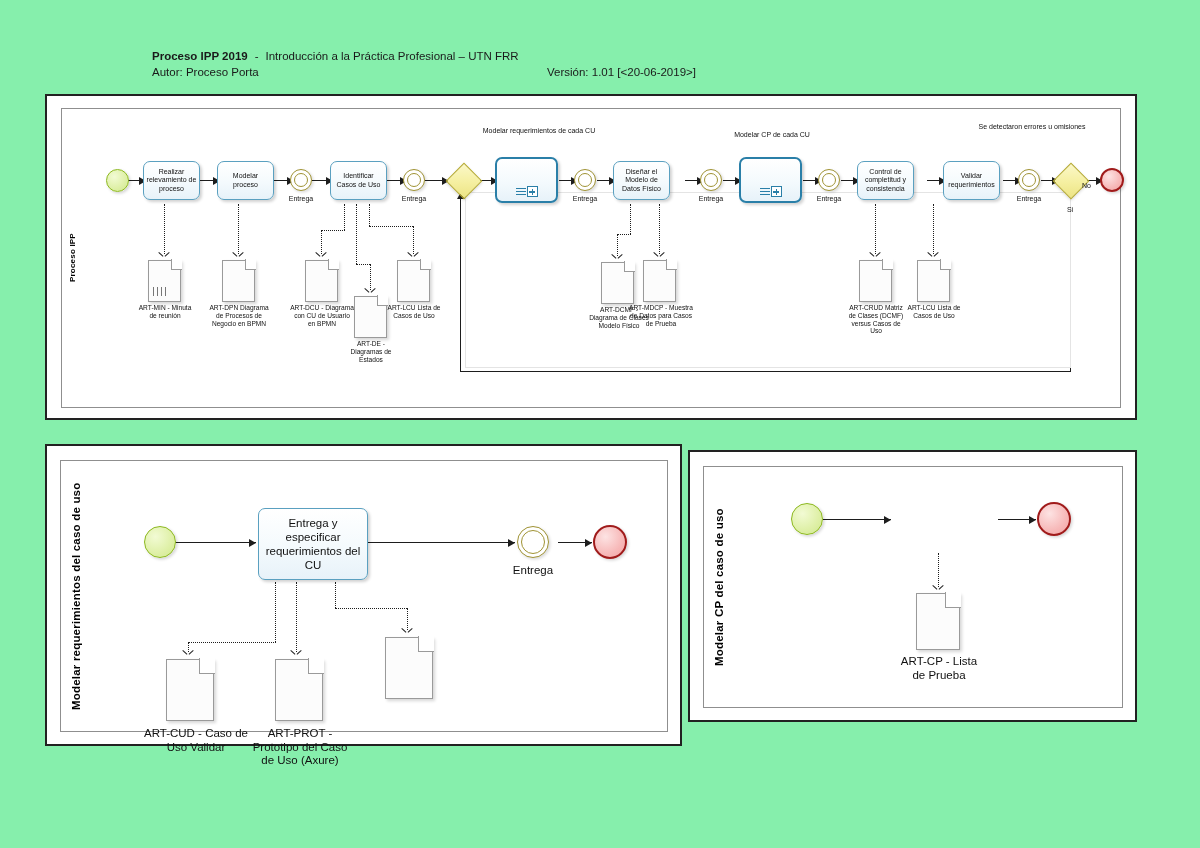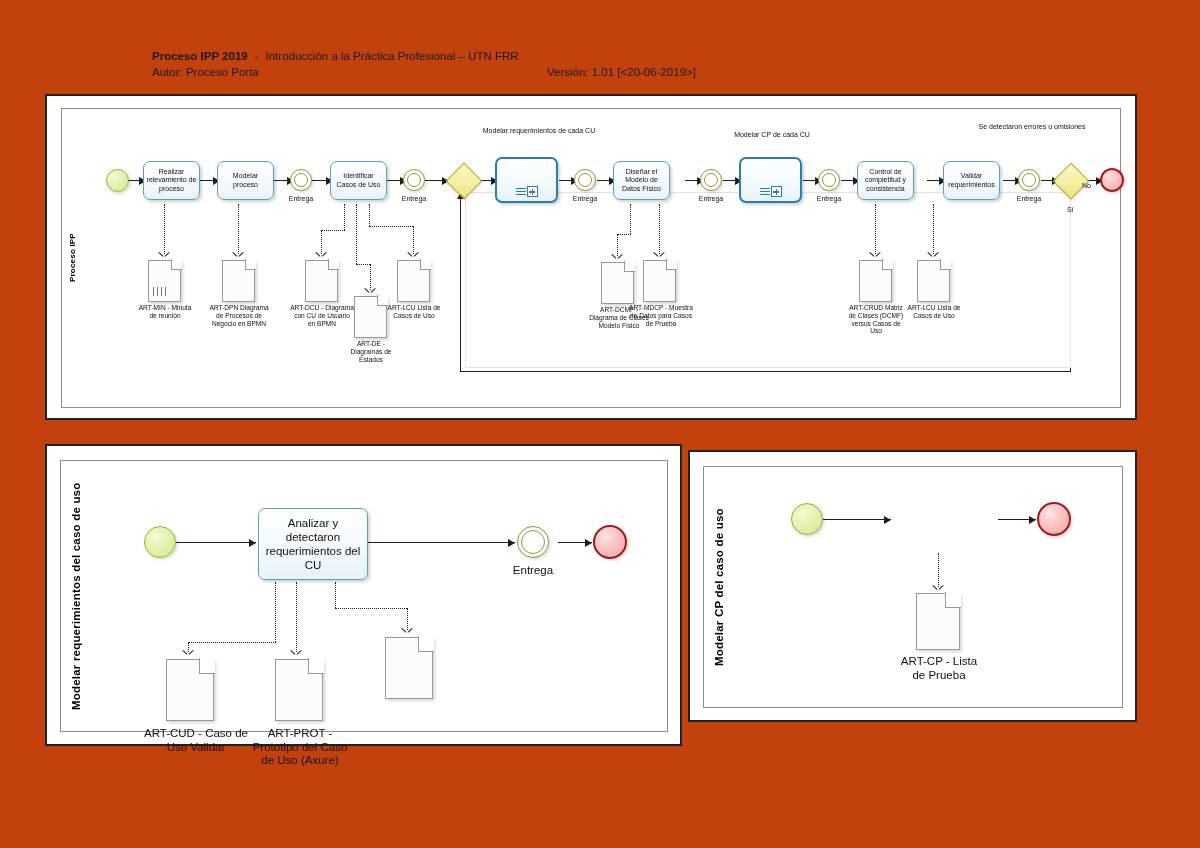--- a/index.html
+++ b/index.html
@@ -9,7 +9,7 @@
     font-family:"Liberation Sans","DejaVu Sans",sans-serif;
     color:#1a1a1a;
   }
-  .page{position:absolute;left:0;top:0;width:1200px;height:848px;background:#c2410c;}
+  .page{position:absolute;left:0;top:0;width:1200px;height:848px;background:#86efac;}
 
   
   .header{position:absolute;left:152px;top:50px;width:880px;height:34px;}

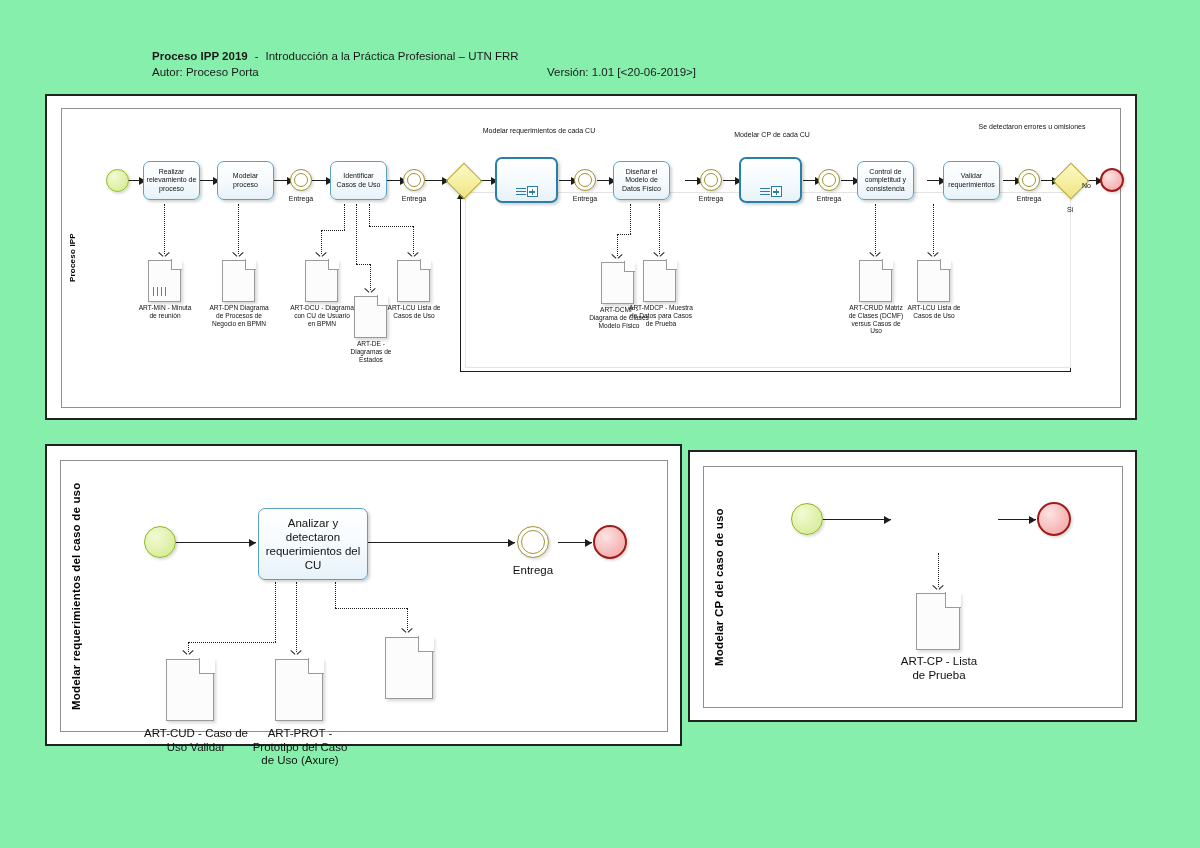--- a/index.html
+++ b/index.html
@@ -388,7 +388,7 @@
     <div class="ev start" style="left:97px;top:80px;width:32px;height:32px;"></div>
 
     <div class="task big" style="left:211px;top:62px;width:110px;height:72px;">
-      <span class="tlabel">Analizar y detectaron requerimientos del CU</span>
+      <span class="tlabel">Entrega y especificar requerimientos del CU</span>
     </div>
 
     <div class="ev inter" style="left:470px;top:80px;width:32px;height:32px;"></div>

